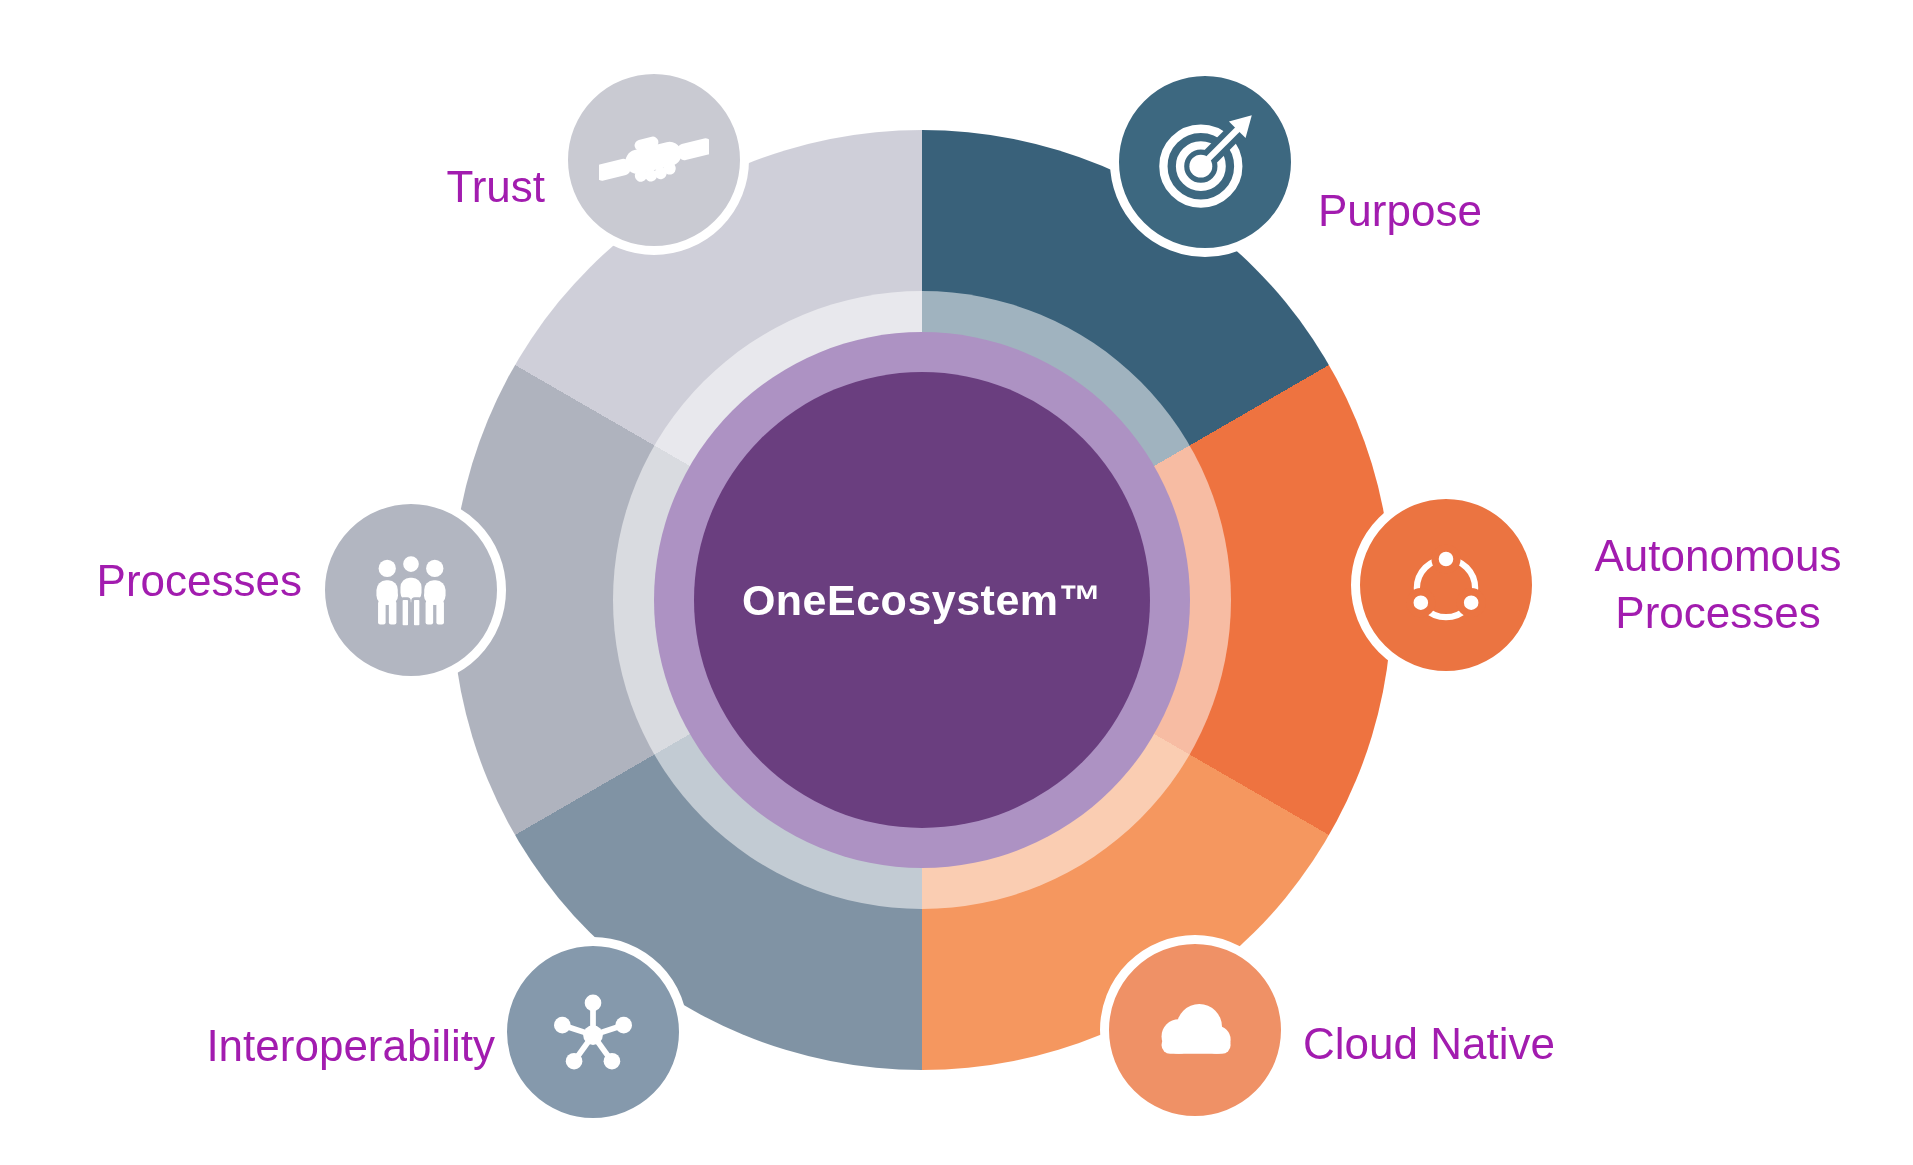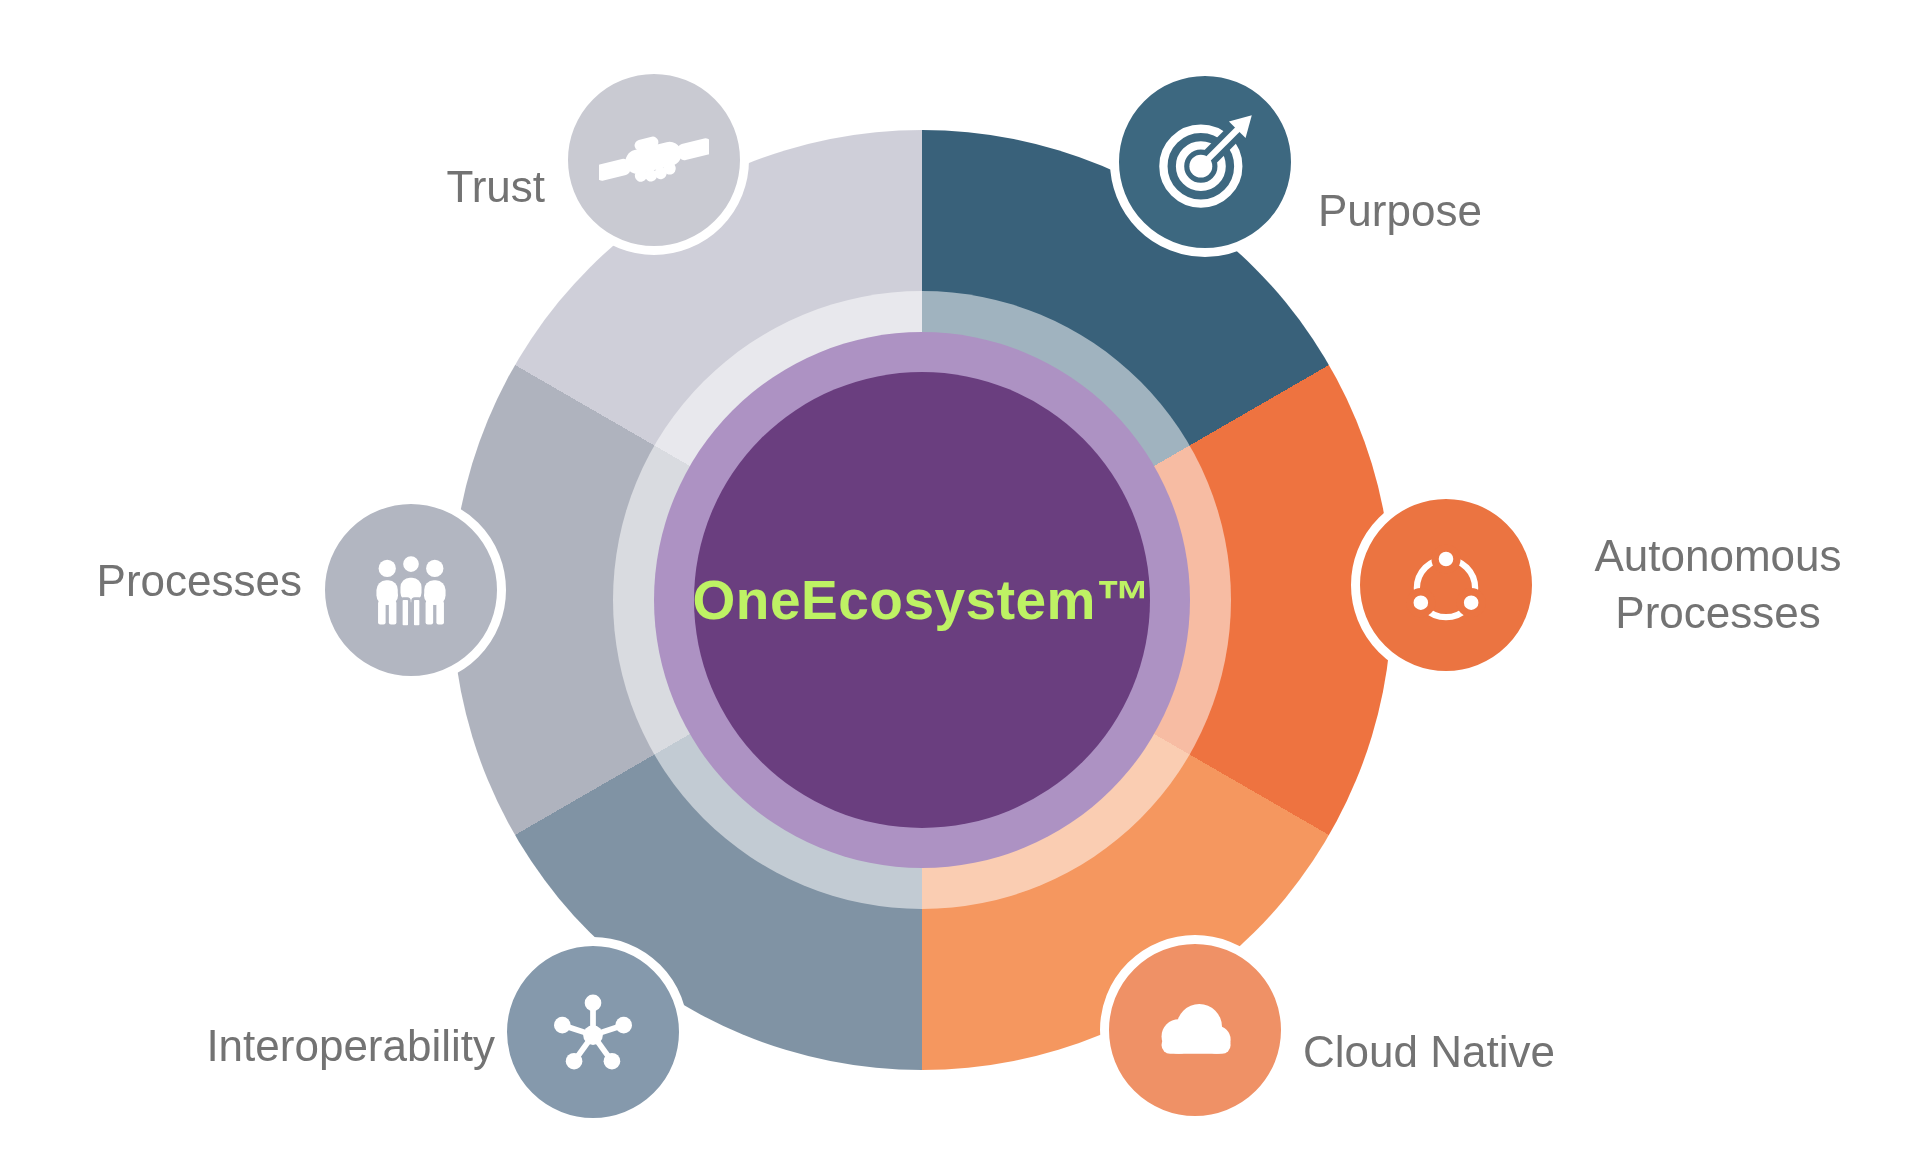--- a/index.html
+++ b/index.html
@@ -47,7 +47,7 @@
   .badge-community {left:316px;top:495px; background:#B2B6C1;}
   
   .seg-label{
-    position:absolute;color:#737373;font-size:44px;line-height:57px;
+    position:absolute;color:#a21caf;font-size:44px;line-height:57px;
     transform:translateY(-50%);white-space:nowrap;
   }
   .label-trust     {right:1368px;top:186px;text-align:right;}

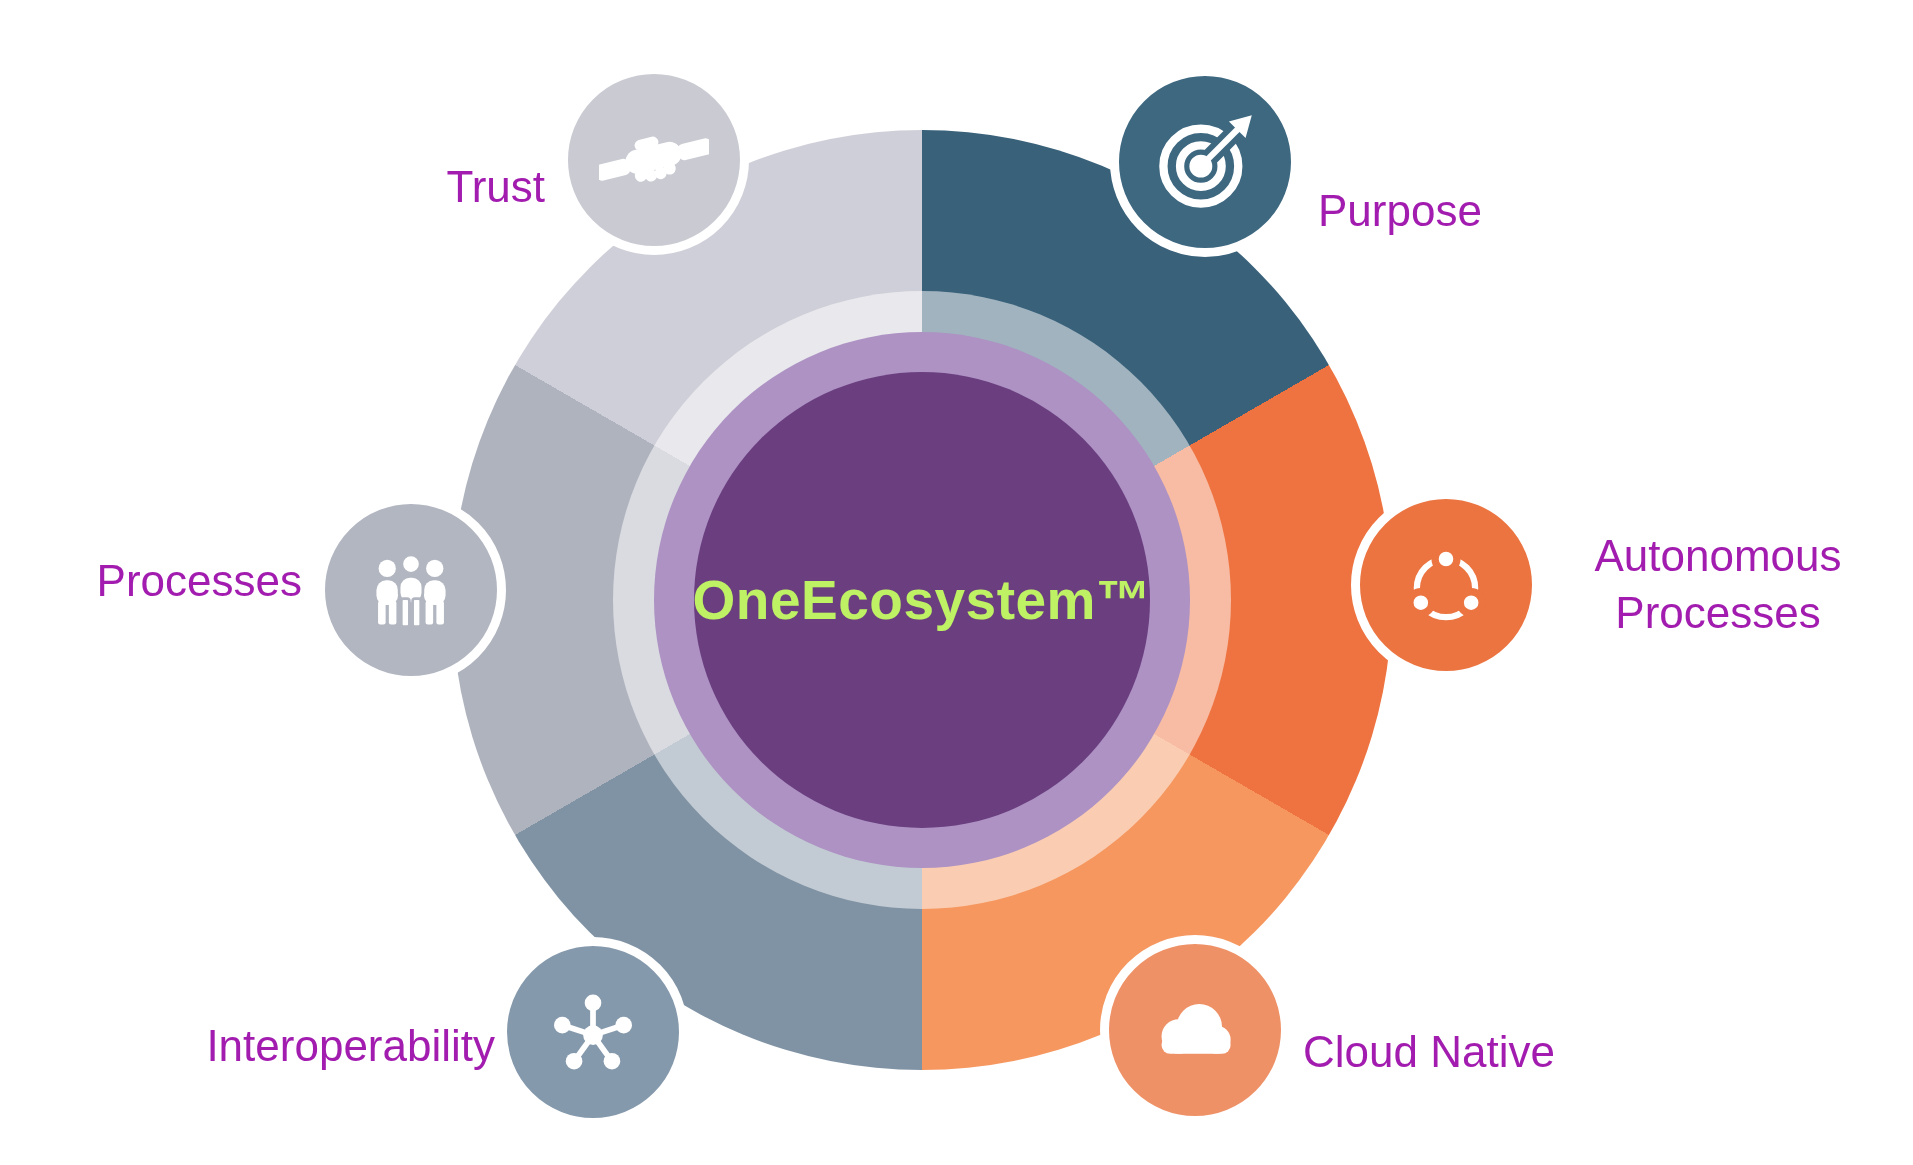--- a/index.html
+++ b/index.html
@@ -29,7 +29,7 @@
   .purple-core{
     width:456px;height:456px;background:#6A3E7F;
     display:flex;flex-direction:column;align-items:center;justify-content:center;
-    text-align:center;color:#bef264;font-size:55px;font-weight:bold;line-height:64px;
+    text-align:center;color:#ffffff;font-size:43px;font-weight:bold;line-height:64px;
     letter-spacing:0.5px;
   }
   

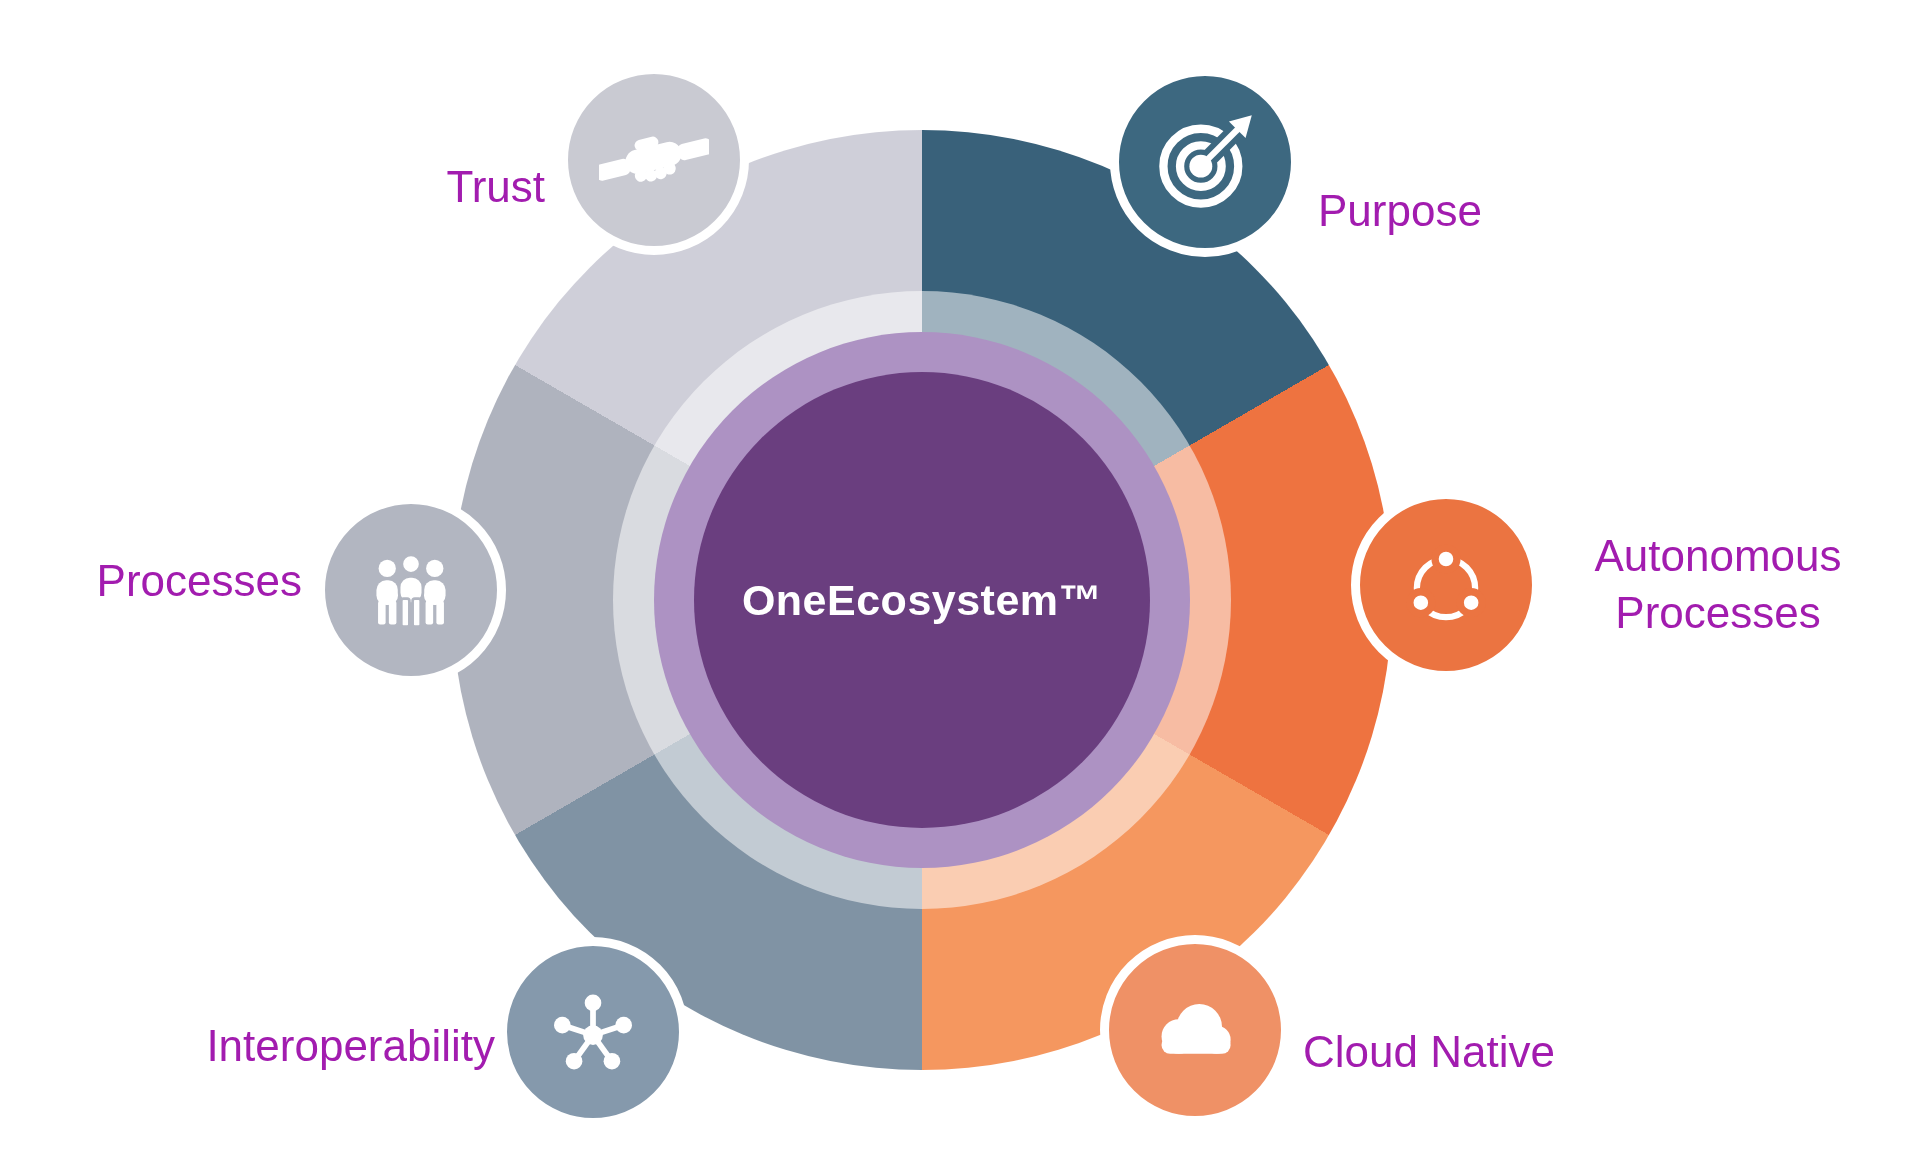--- a/index.html
+++ b/index.html
@@ -53,7 +53,7 @@
   .label-trust     {right:1368px;top:186px;text-align:right;}
   .label-purpose   {left:1318px;top:186px;margin-top:24px;}
   .label-autonomous{left:1548px;top:584px;white-space:normal;width:340px;text-align:center;}
-  .label-cloud     {left:1303px;top:1043px;margin-top:8px;}
+  .label-cloud     {left:1303px;top:1043px;}
   .label-interop   {right:1418px;top:1045px;text-align:right;}
   .label-community {right:1611px;top:580px;text-align:right;}
 </style>

